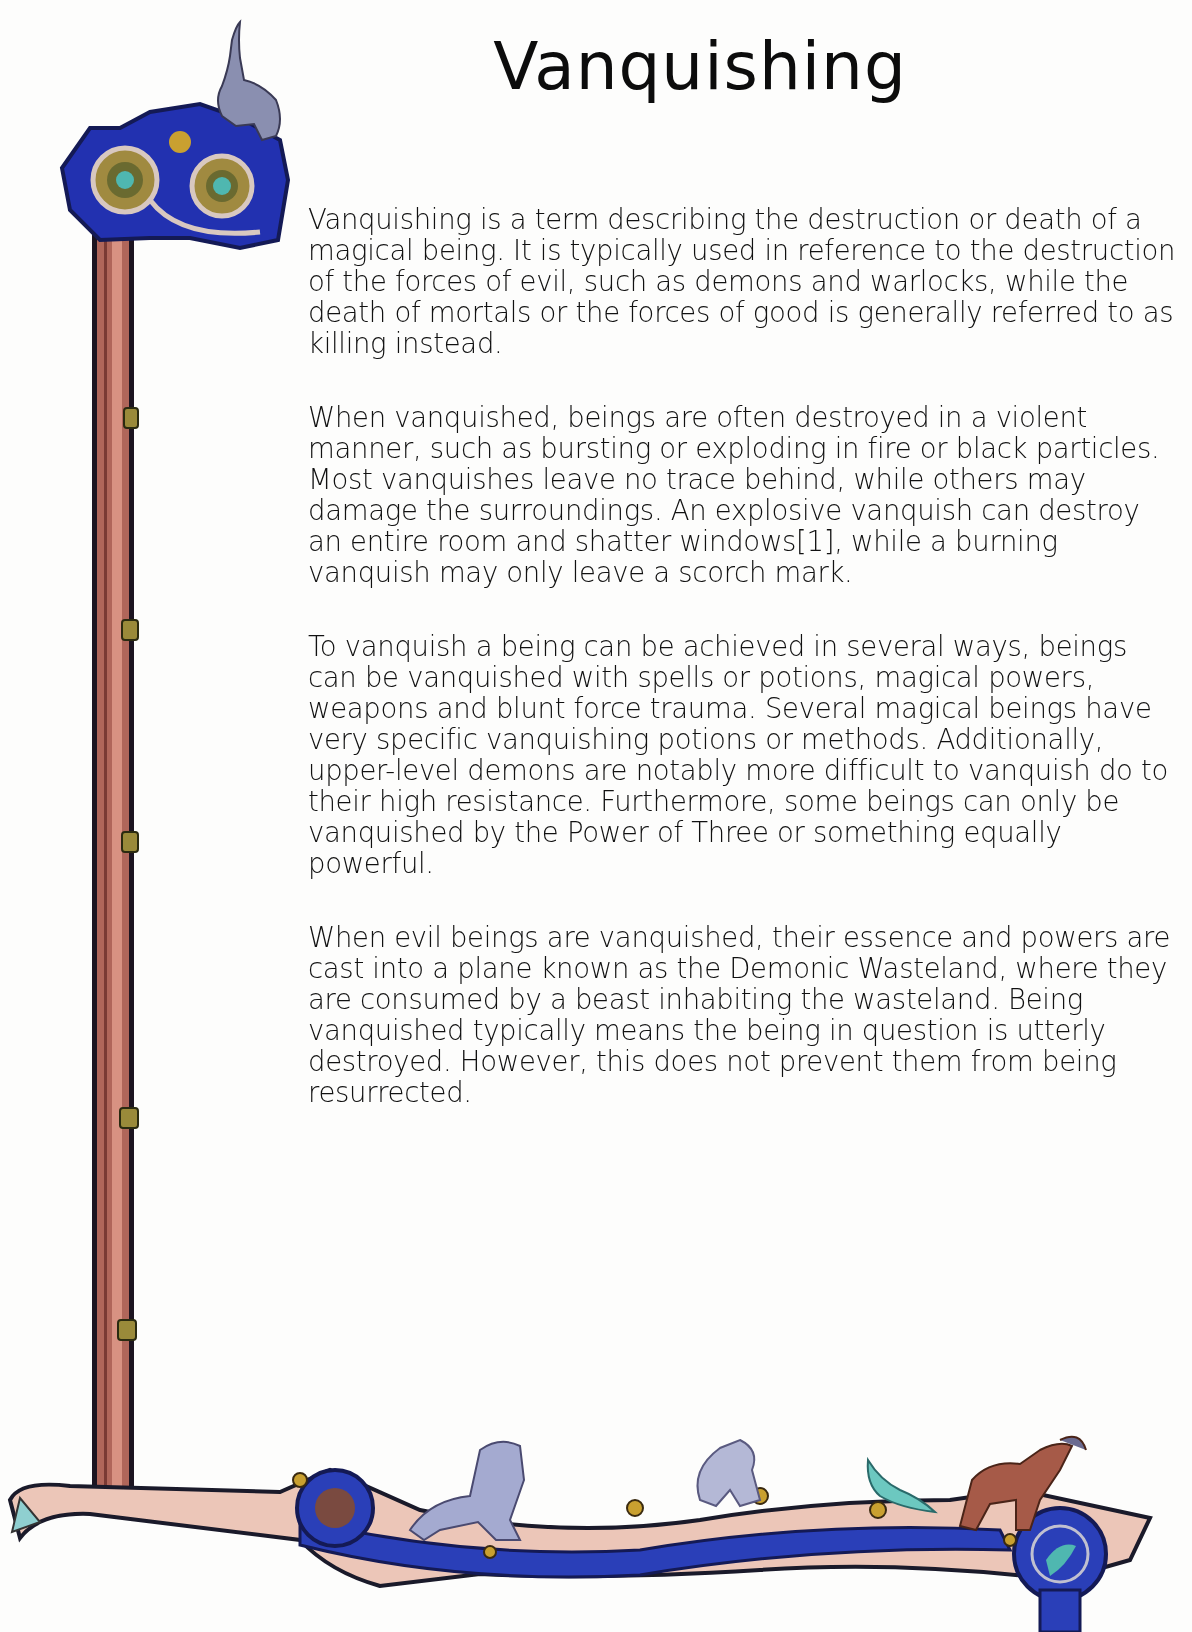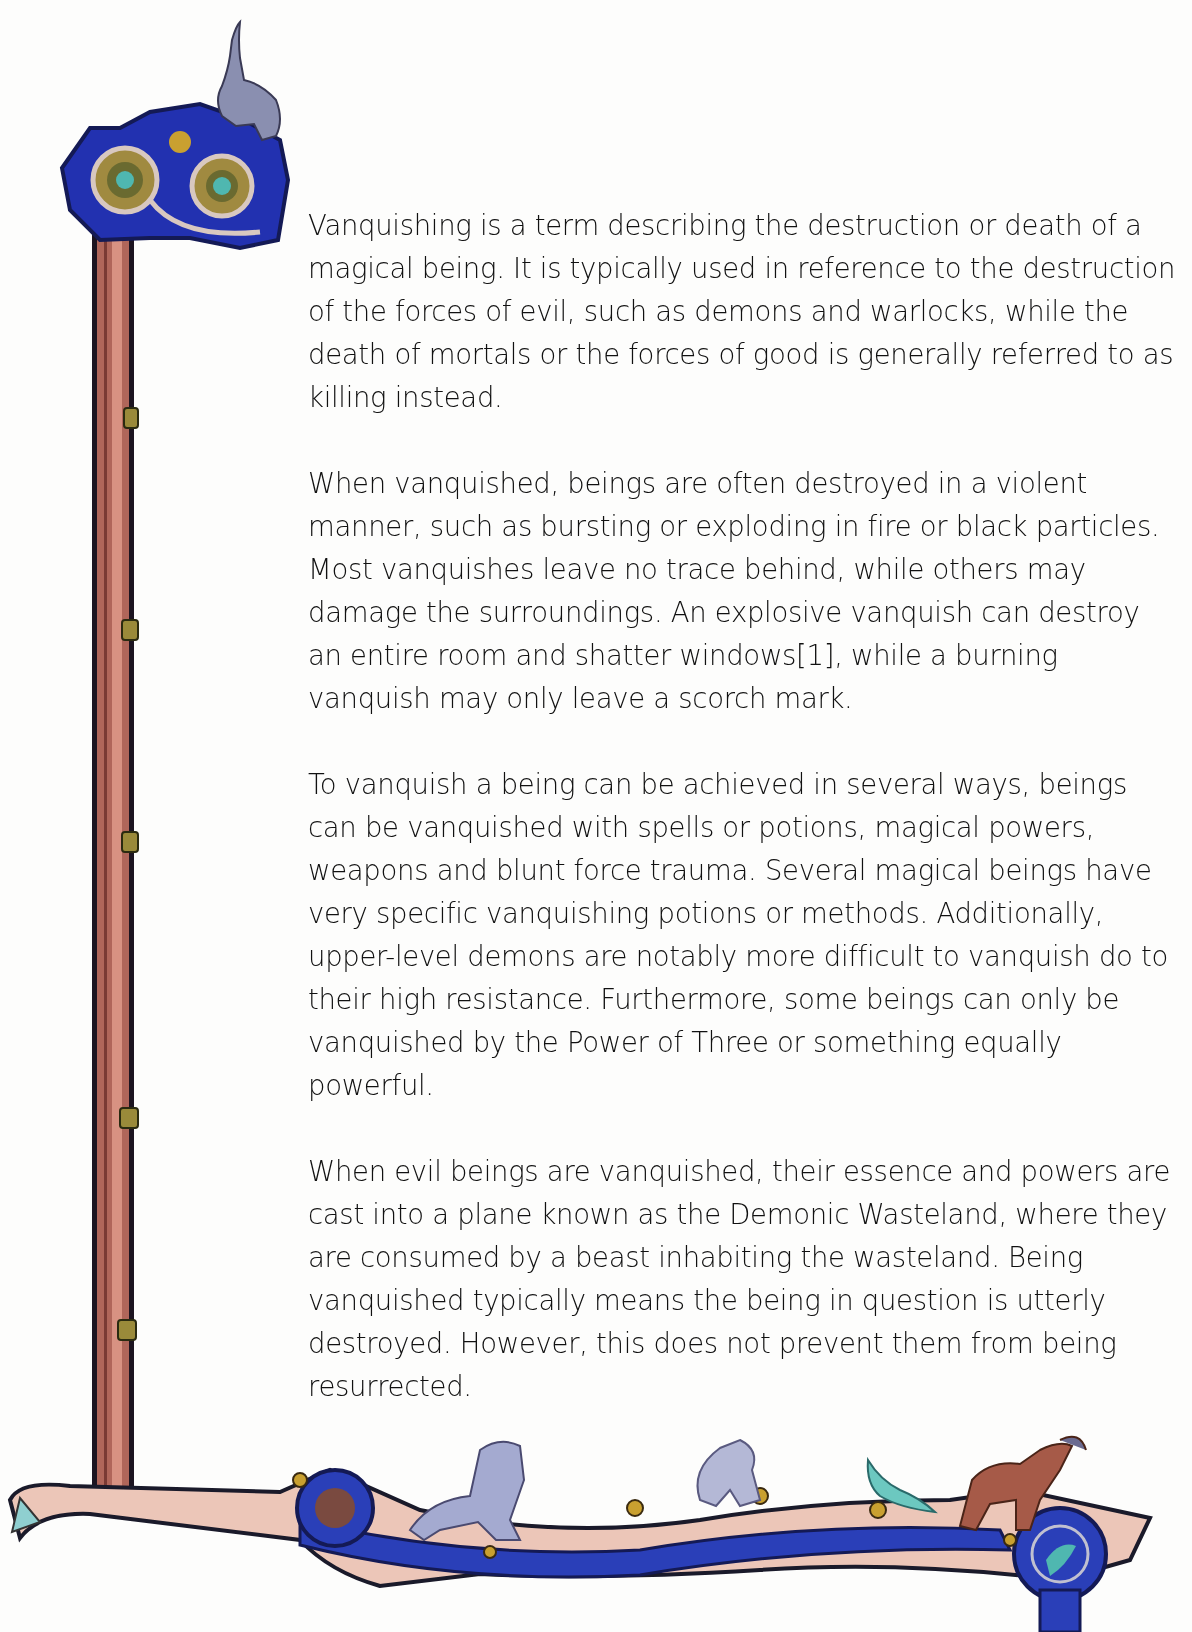--- a/index.html
+++ b/index.html
@@ -96,6 +96,7 @@
     </g>
   </svg>
 
+  <h1 class="title">Vanquishing</h1>
 
   <div class="body-text">
     <p>Vanquishing is a term describing the destruction or death of a magical being. It is typically used in reference to the destruction of the forces of evil, such as demons and warlocks, while the death of mortals or the forces of good is generally referred to as killing instead.</p>

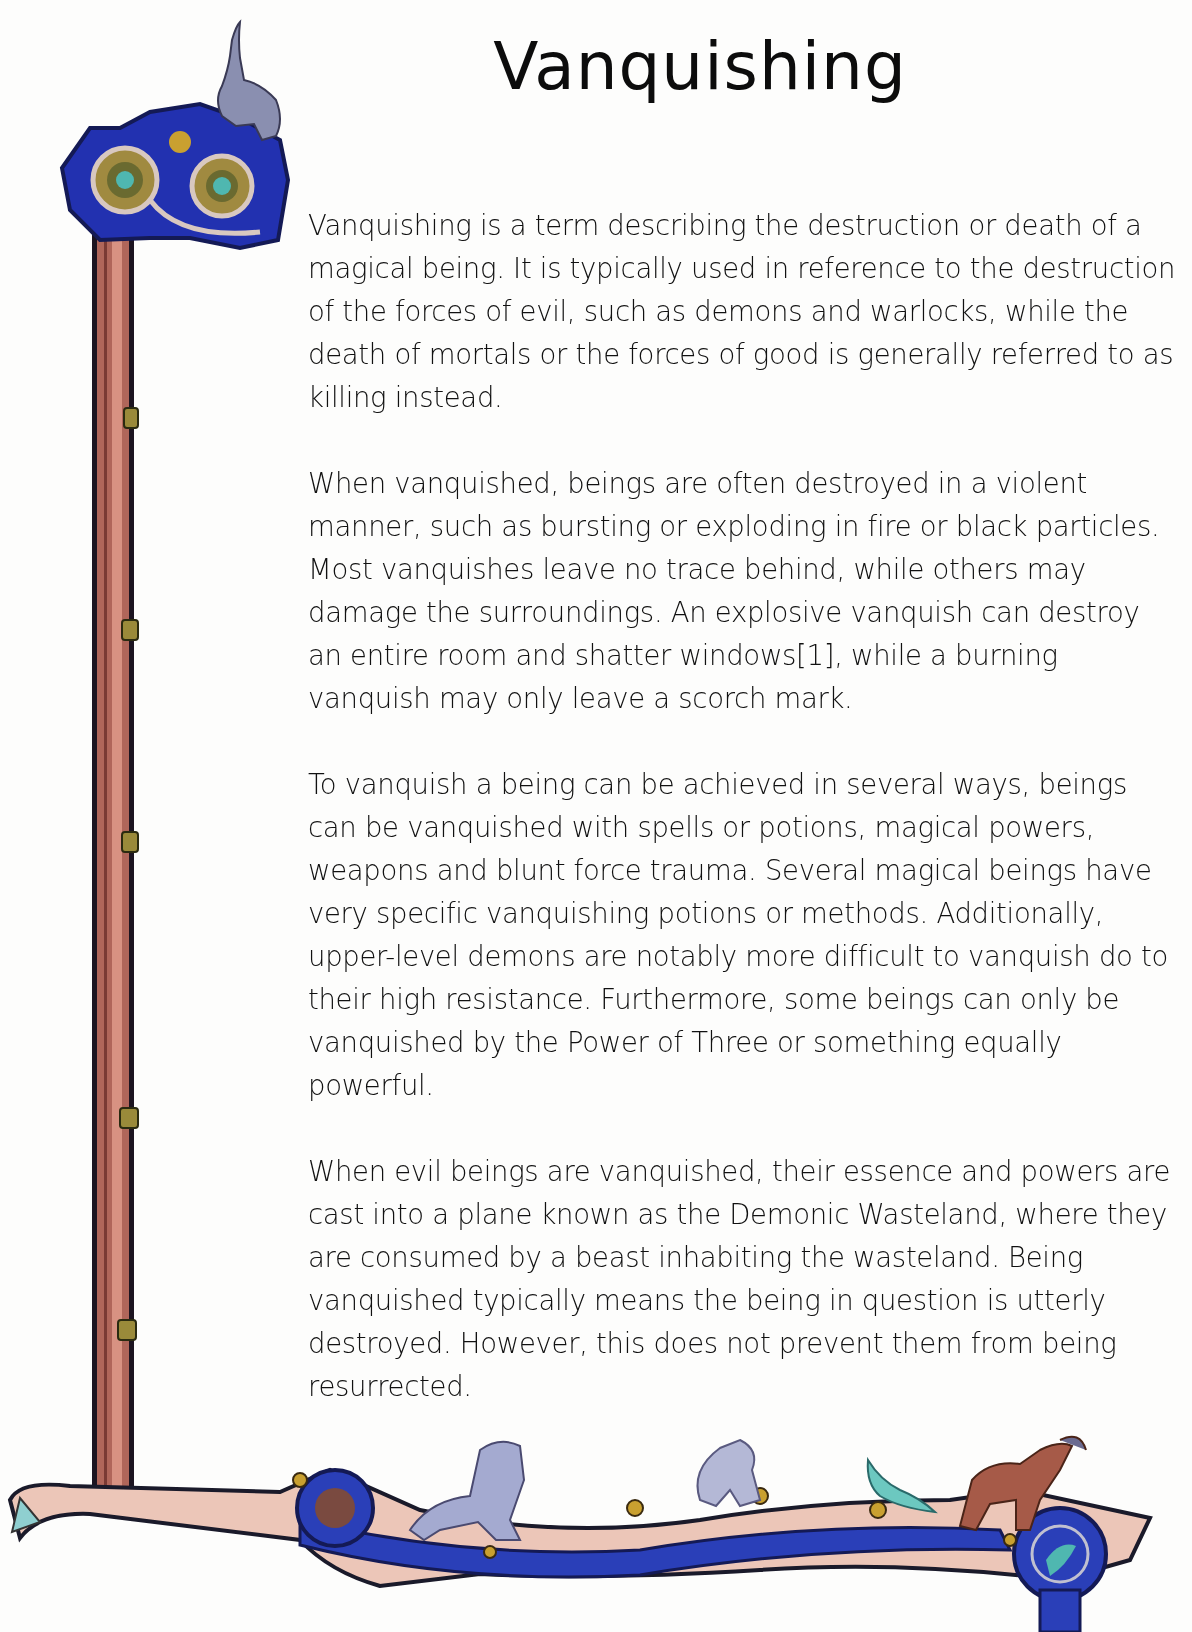--- a/index.html
+++ b/index.html
@@ -17,7 +17,7 @@
     }
     .body-text {
       position: absolute; left: 308px; top: 204px; width: 870px;
-      font-size: 27.5px; line-height: 43px; color: #111;
+      font-size: 27.5px; line-height: 31px; color: #111;
       font-family: "DejaVu Sans", sans-serif; font-weight: 300;
       letter-spacing: -0.3px;
     }

